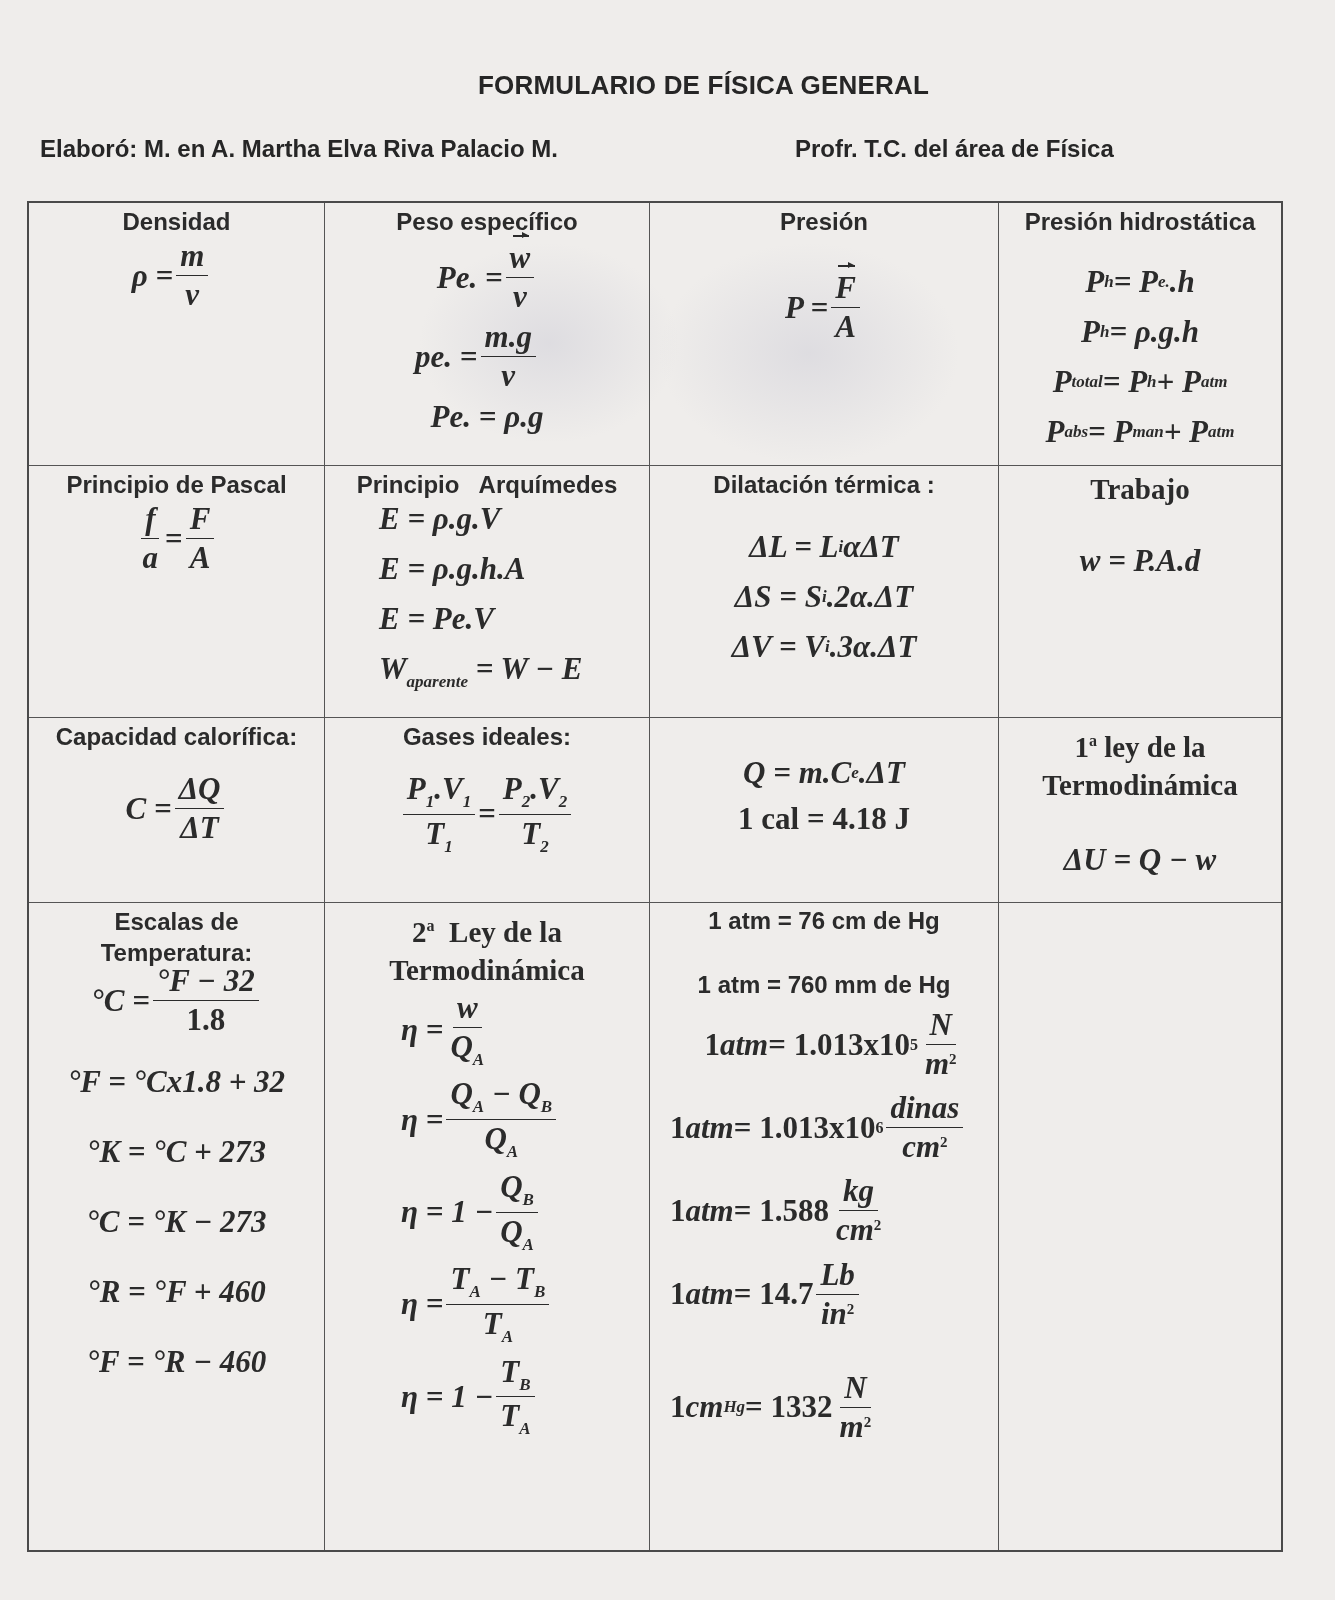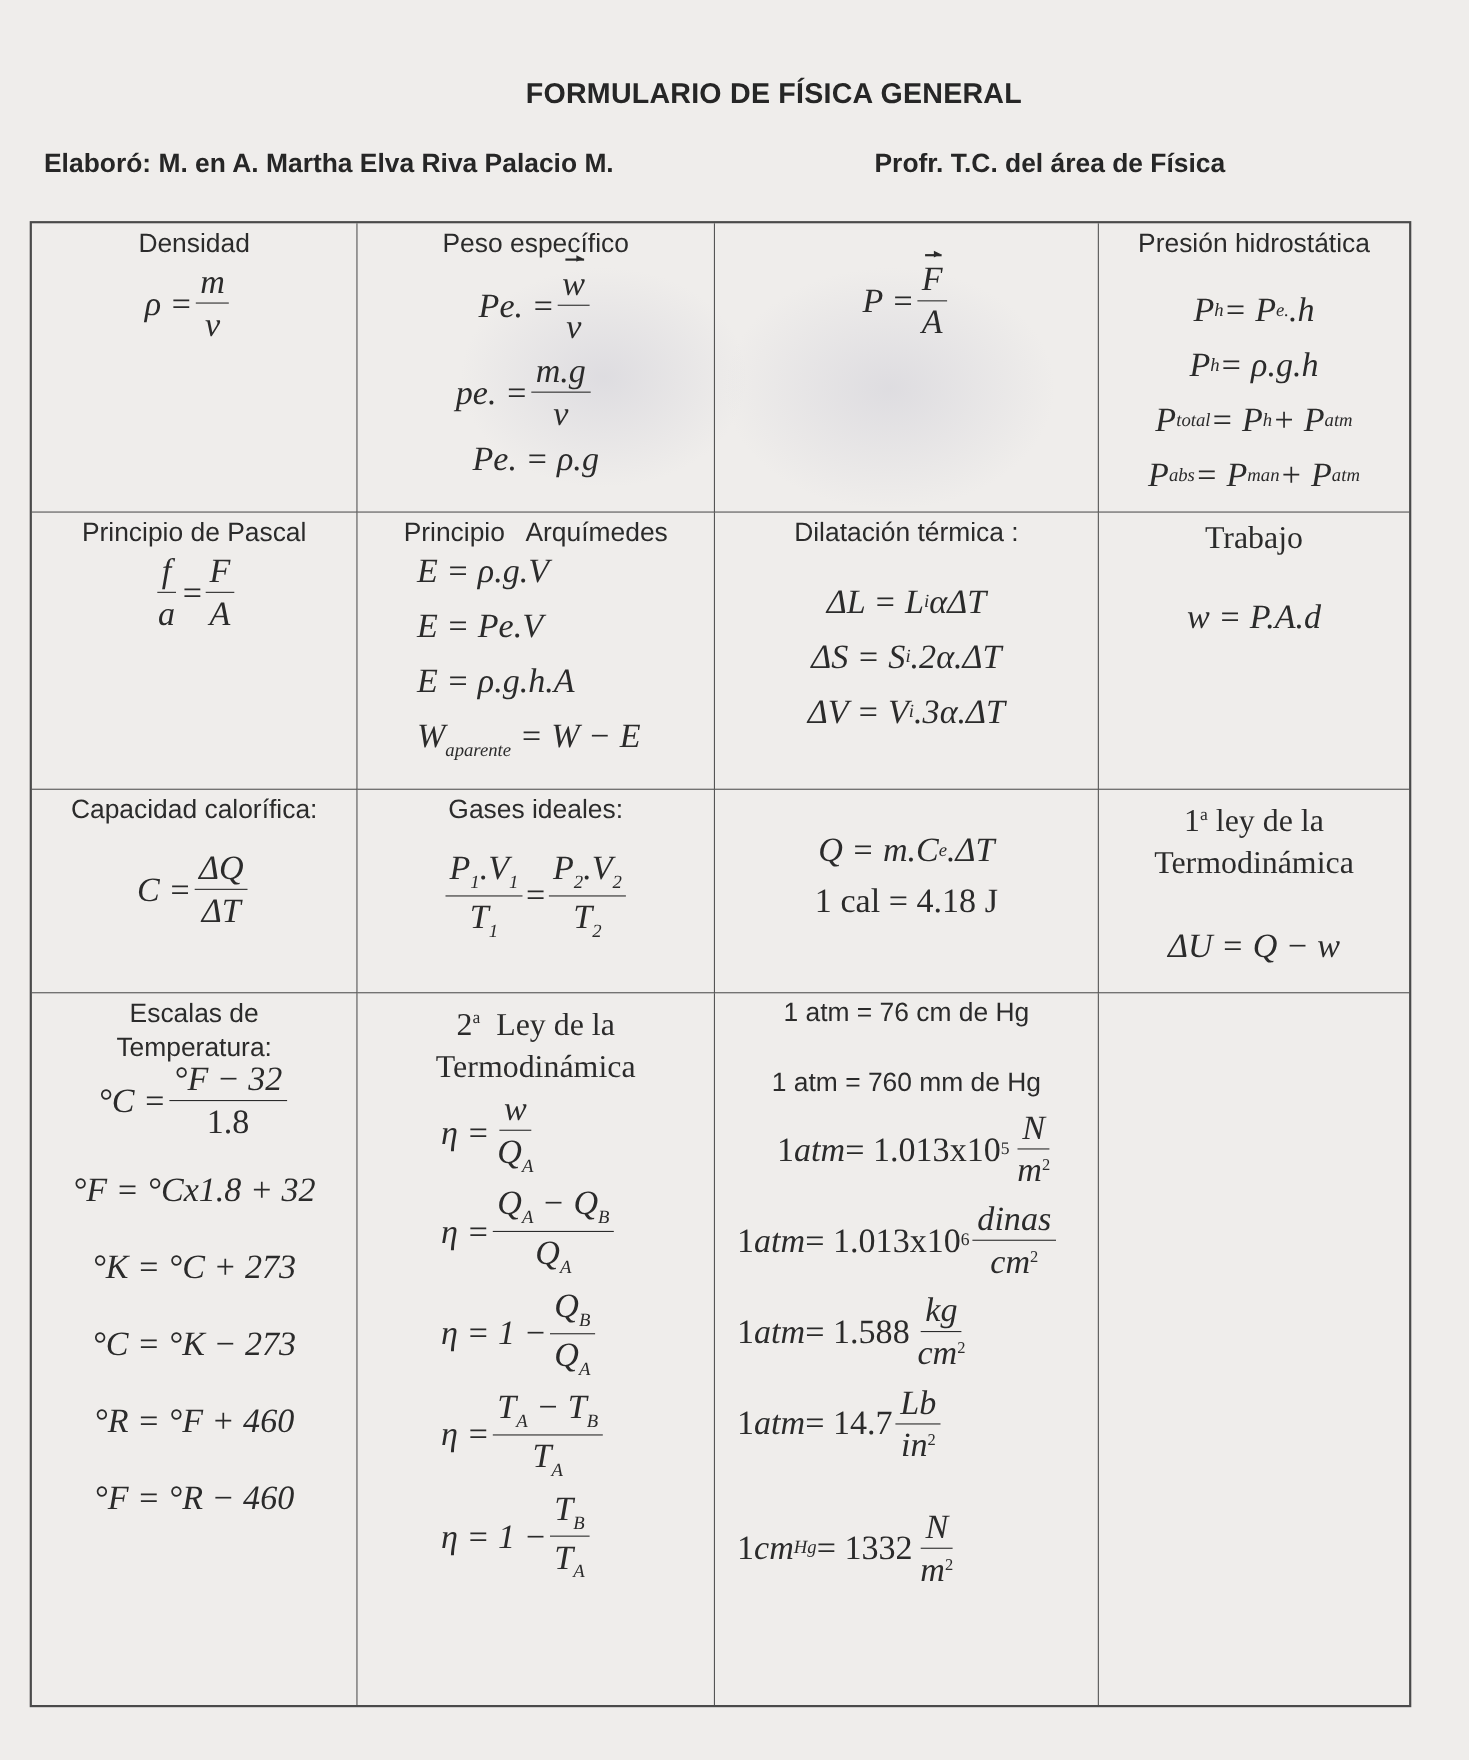--- a/index.html
+++ b/index.html
@@ -20,7 +20,7 @@
 
   .sheet {
     position: absolute; left: 27px; top: 201px; width: 1256px; height: 1351px;
-    border: 2px solid #4a4a4a; box-sizing: border-box;
+    border: 2px solid #4a4a4a; box-sizing: border-box; font-weight: bold;
   }
   .cell {
     position: absolute; box-sizing: border-box;

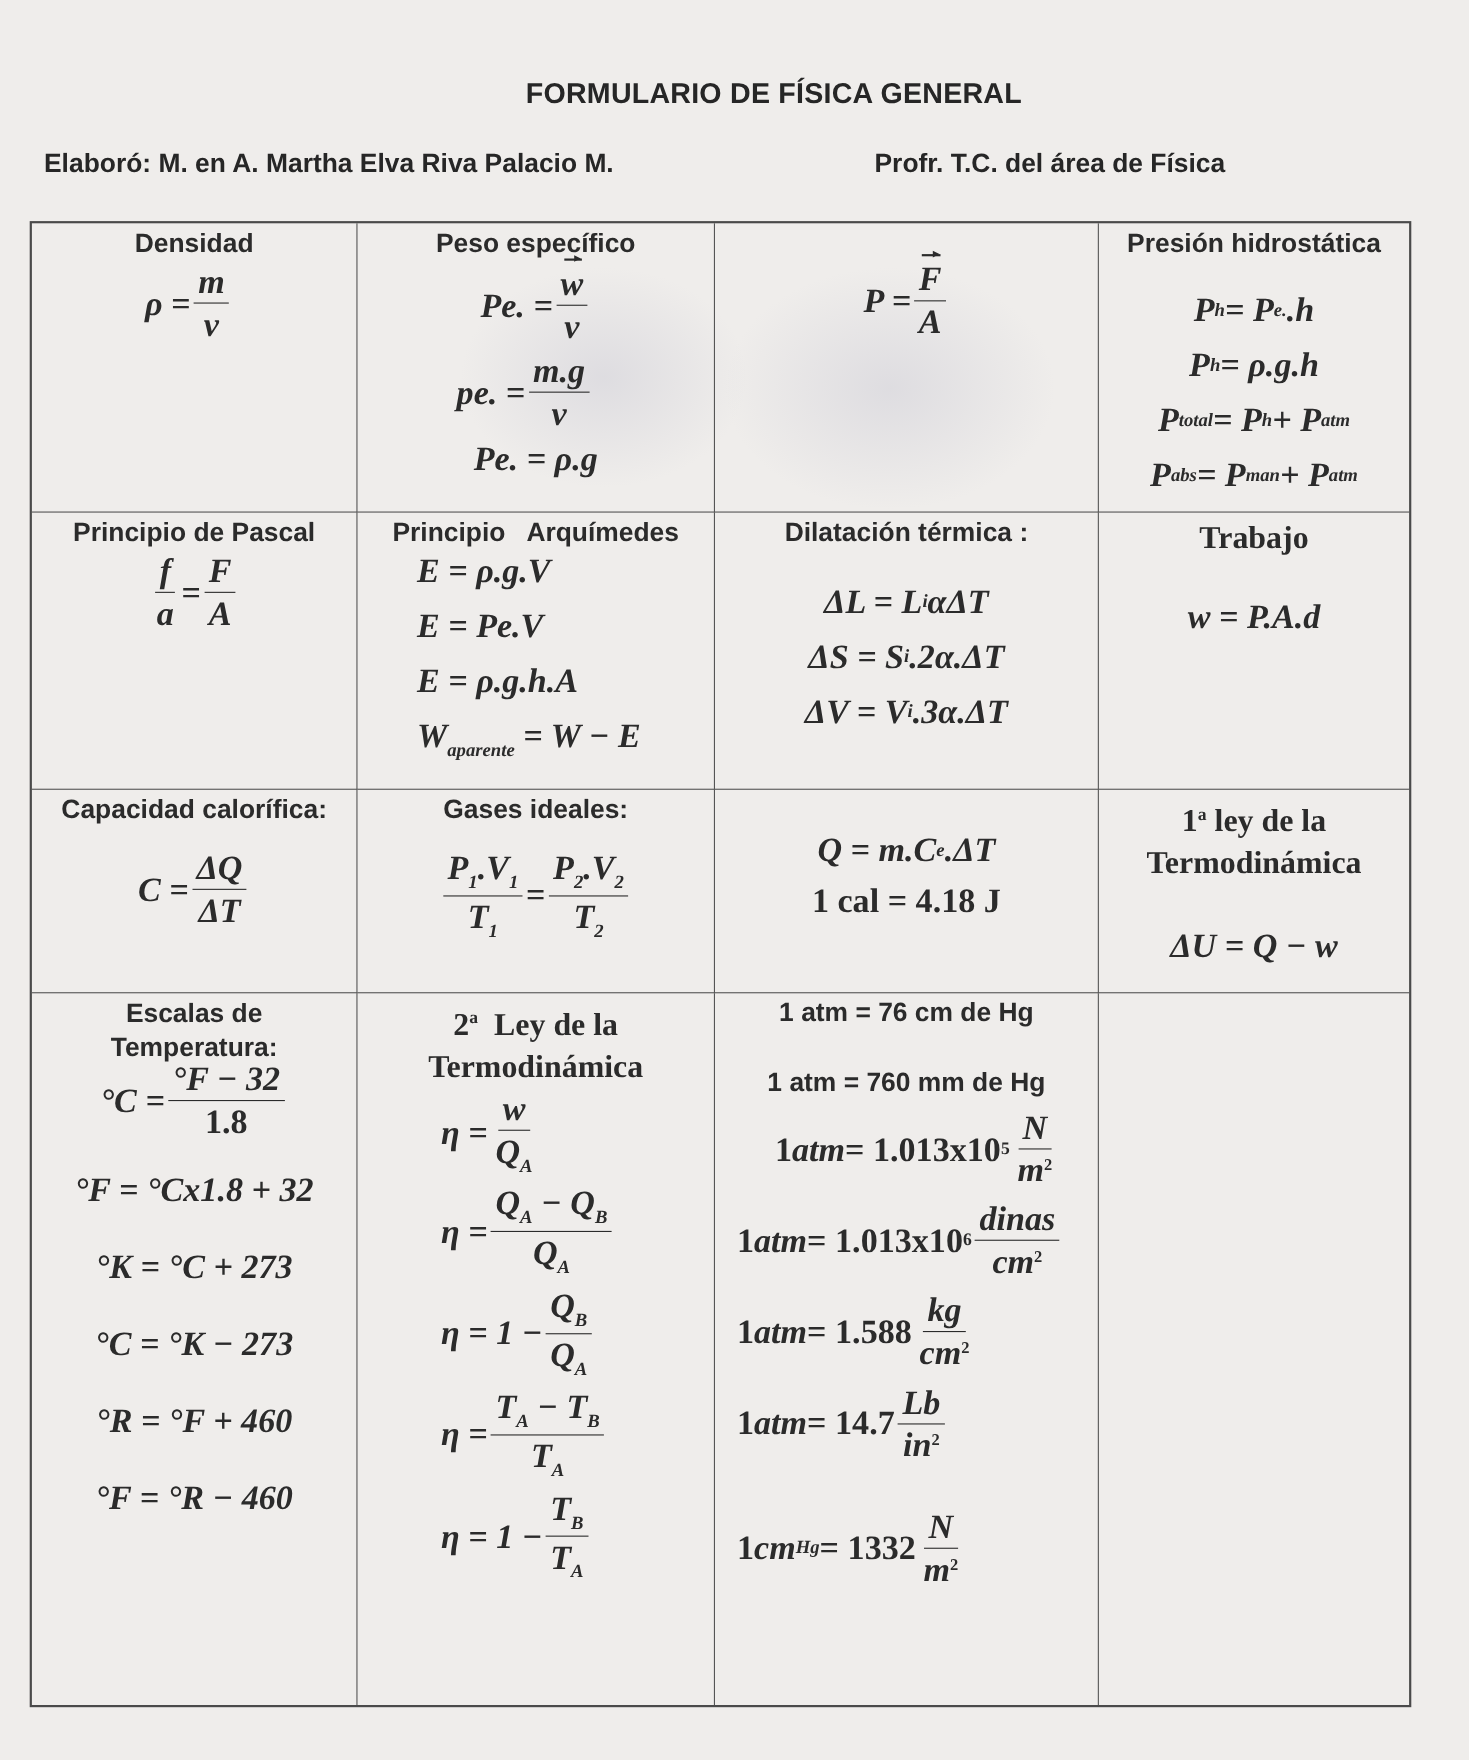--- a/index.html
+++ b/index.html
@@ -105,6 +105,7 @@
   </div>
 
   <div class="cell" style="left:621px;top:0;width:349px;height:263px;">
+    <div class="head">Presión</div>
     <div class="eqs" style="margin-top:34px;">
       <div class="eq">
         <span>P =</span>

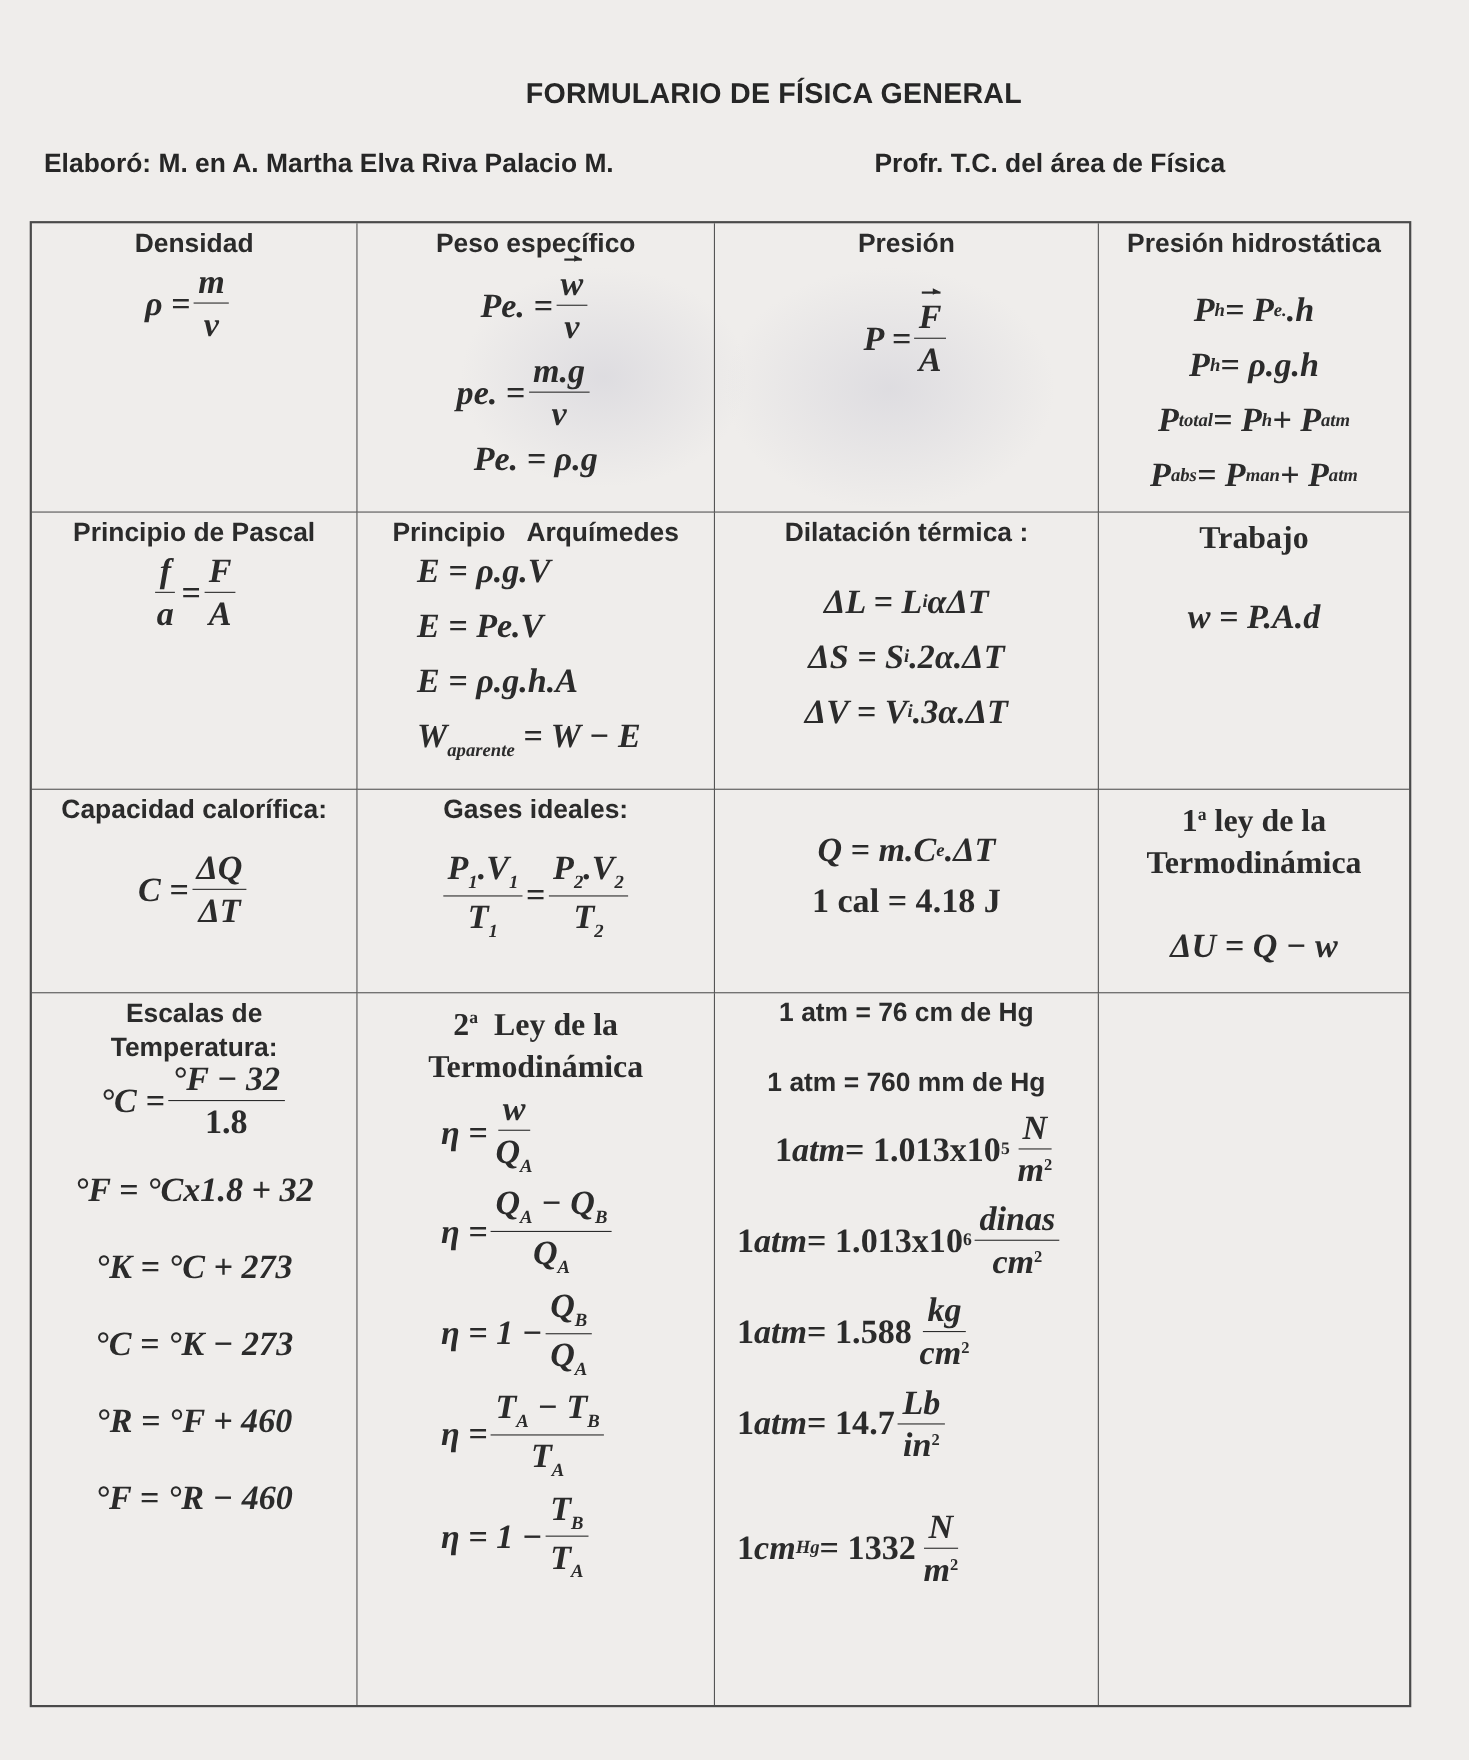--- a/index.html
+++ b/index.html
@@ -172,8 +172,8 @@
     <div class="head" style="white-space:pre;">Principio   Arquímedes</div>
     <div class="eqs" style="text-align:left;padding-left:54px;line-height:50px;margin-top:-6px;">
       <div>E = ρ.g.V</div>
+      <div>E = ρ.g.h.A</div>
       <div>E = Pe.V</div>
-      <div>E = ρ.g.h.A</div>
       <div style="white-space:nowrap;">
         <span>W</span><sub style="font-size:17px;vertical-align:-8px;">aparente</sub><span> = W − E</span>
       </div>

